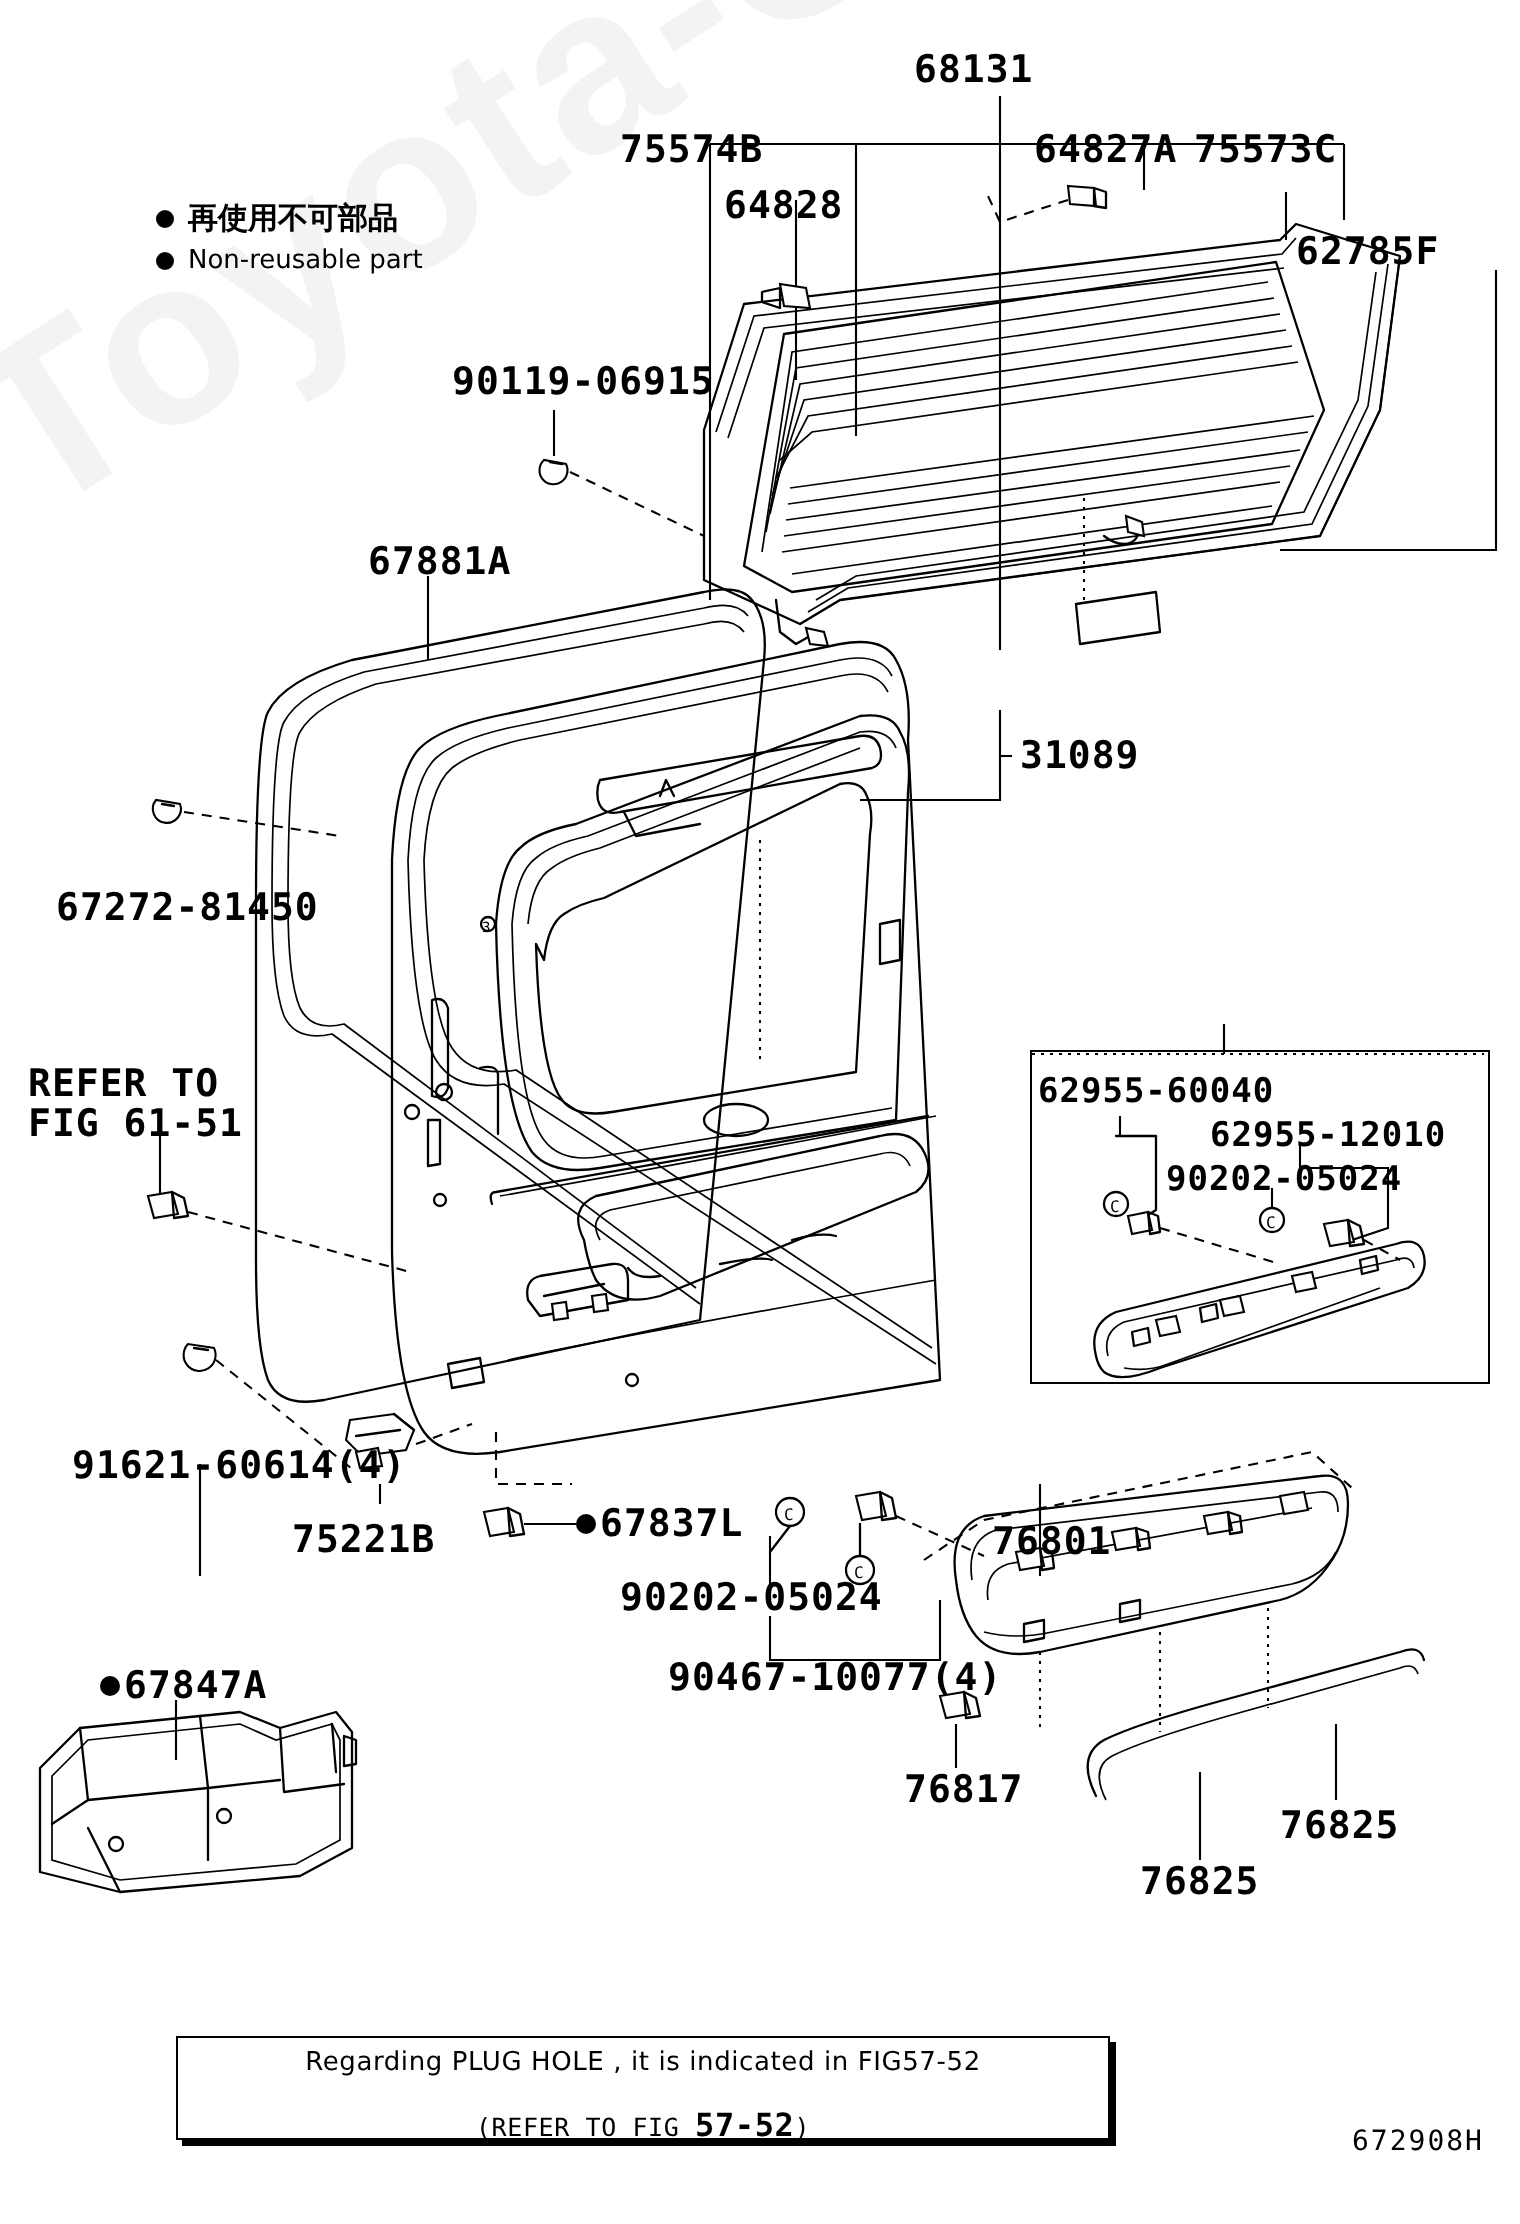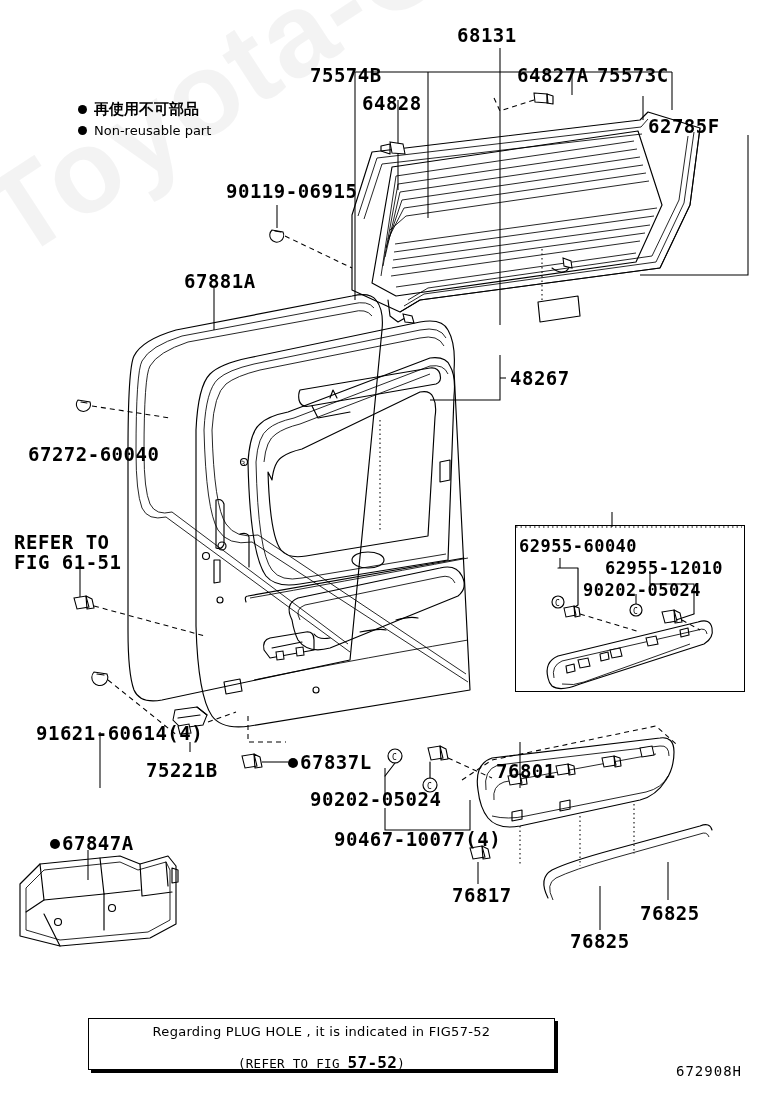--- a/index.html
+++ b/index.html
@@ -393,7 +393,7 @@
   <div class="lbl" style="left:146px;top:759px;">75221B</div>
   <div class="lbl blk" style="left:50px;top:832px;">67847A</div>
 
-  <div class="lbl" style="left:510px;top:367px;">48267</div>
+  <div class="lbl" style="left:510px;top:367px;">31089</div>
   <div class="lbl blk" style="left:288px;top:751px;">67837L</div>
   <div class="lbl" style="left:310px;top:788px;">90202-05024</div>
   <div class="lbl" style="left:334px;top:828px;">90467-10077(4)</div>

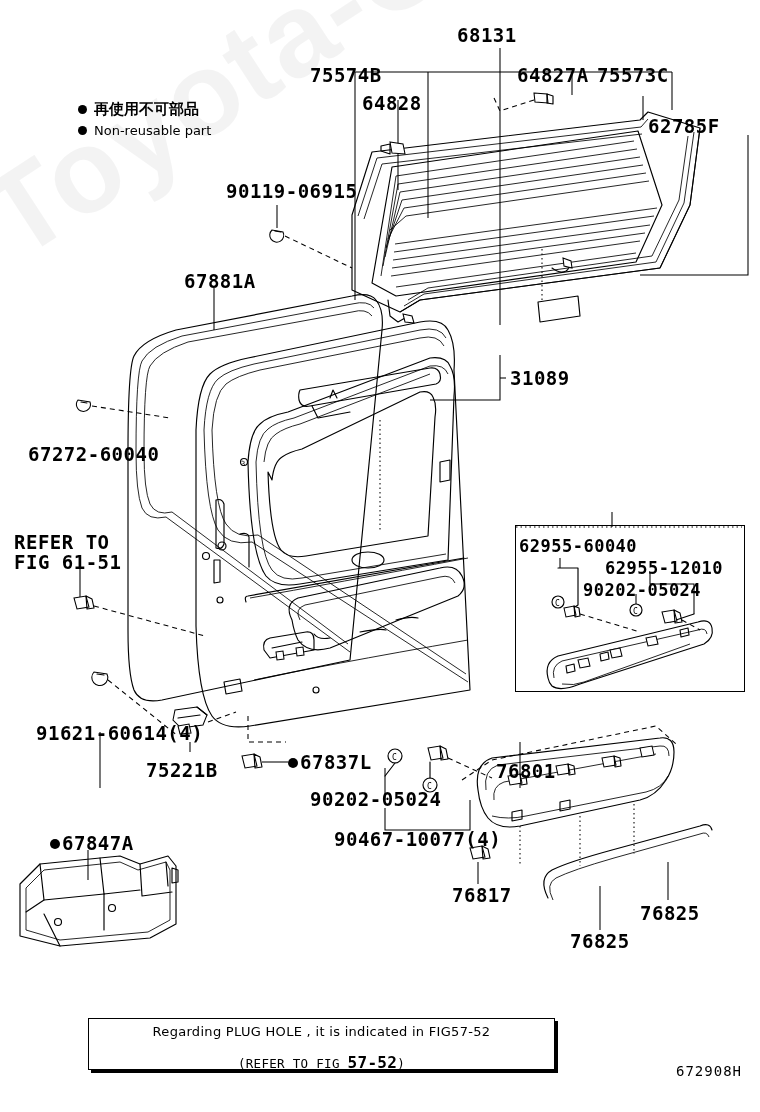--- a/index.html
+++ b/index.html
@@ -384,7 +384,7 @@
 
   <div class="lbl" style="left:226px;top:180px;">90119-06915</div>
   <div class="lbl" style="left:184px;top:270px;">67881A</div>
-  <div class="lbl" style="left:28px;top:443px;">67272-60040</div>
+  <div class="lbl" style="left:28px;top:443px;">67272-81450</div>
 
   <div class="lbl" style="left:14px;top:531px;">REFER TO</div>
   <div class="lbl" style="left:14px;top:551px;">FIG 61-51</div>

